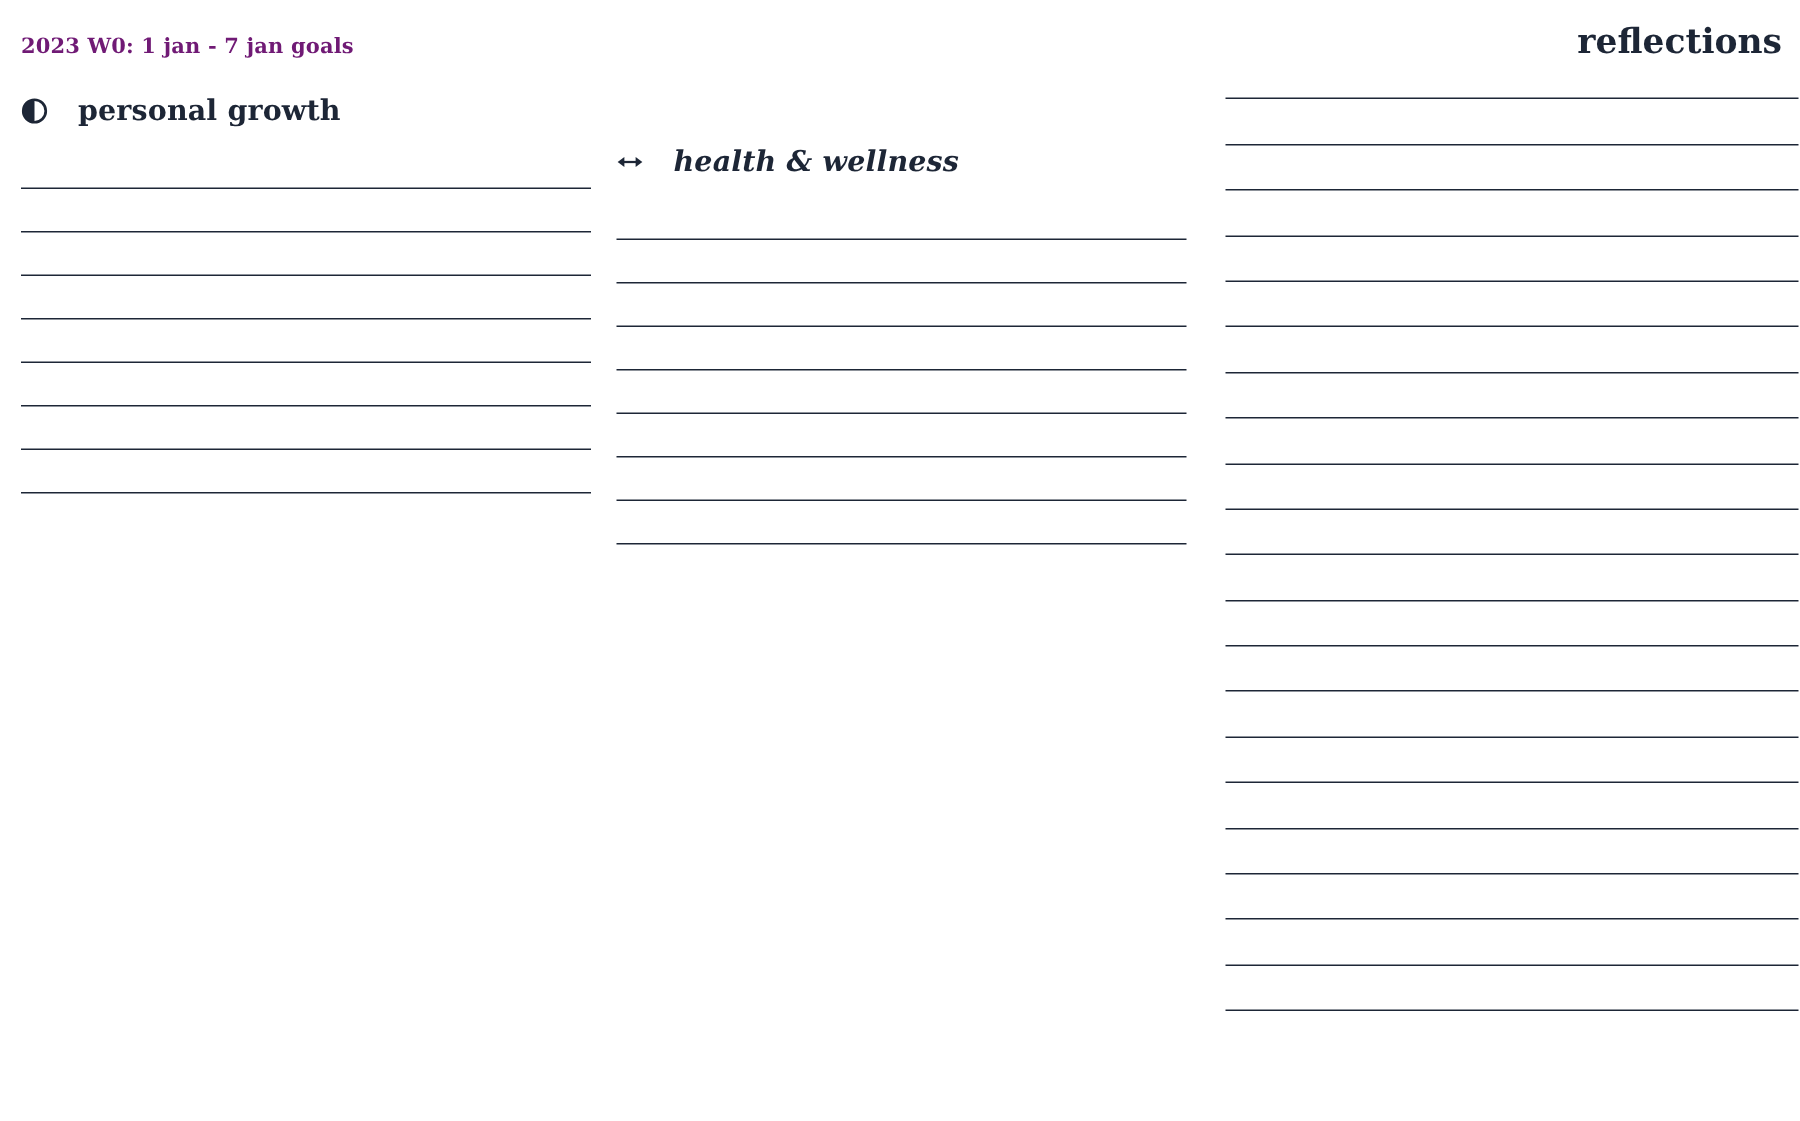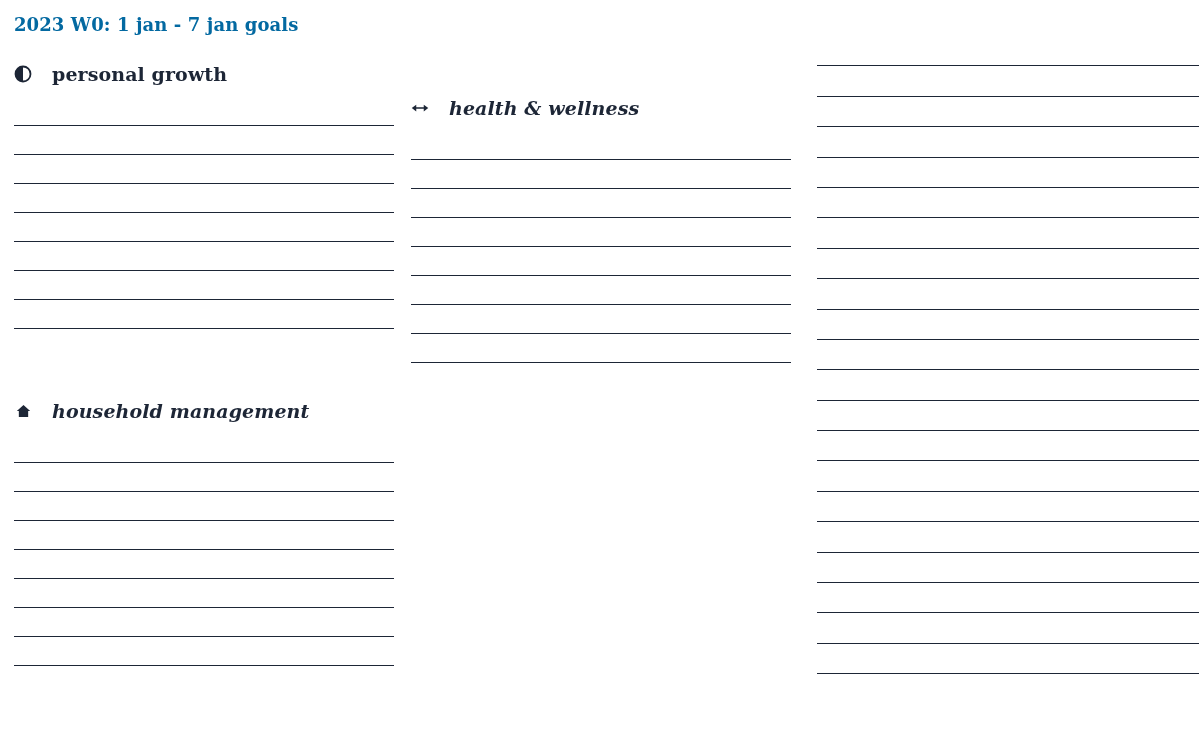--- a/index.html
+++ b/index.html
@@ -31,10 +31,10 @@
     height: 34px;
   }
   .title {
-    font-size: 18px;
+    font-size: 14px;
     font-weight: bold;
     letter-spacing: 0.1px;
-    color: #0369a1;
+    color: #701a75;
     white-space: nowrap;
   }
   .reflections-title {

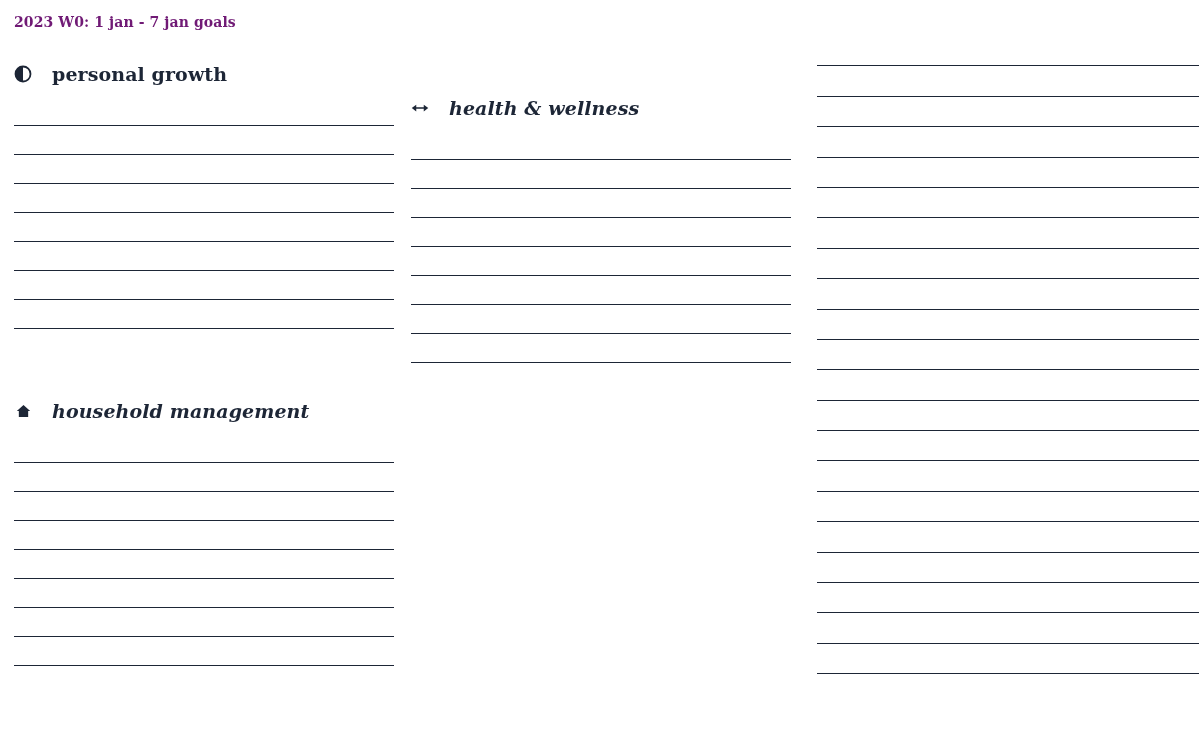--- a/index.html
+++ b/index.html
@@ -119,6 +119,7 @@
 
   <div class="header-row">
     <div class="title">2023 W0: 1 jan - 7 jan goals</div>
+    <div class="reflections-title">reflections</div>
   </div>
 
   <div class="body-grid">

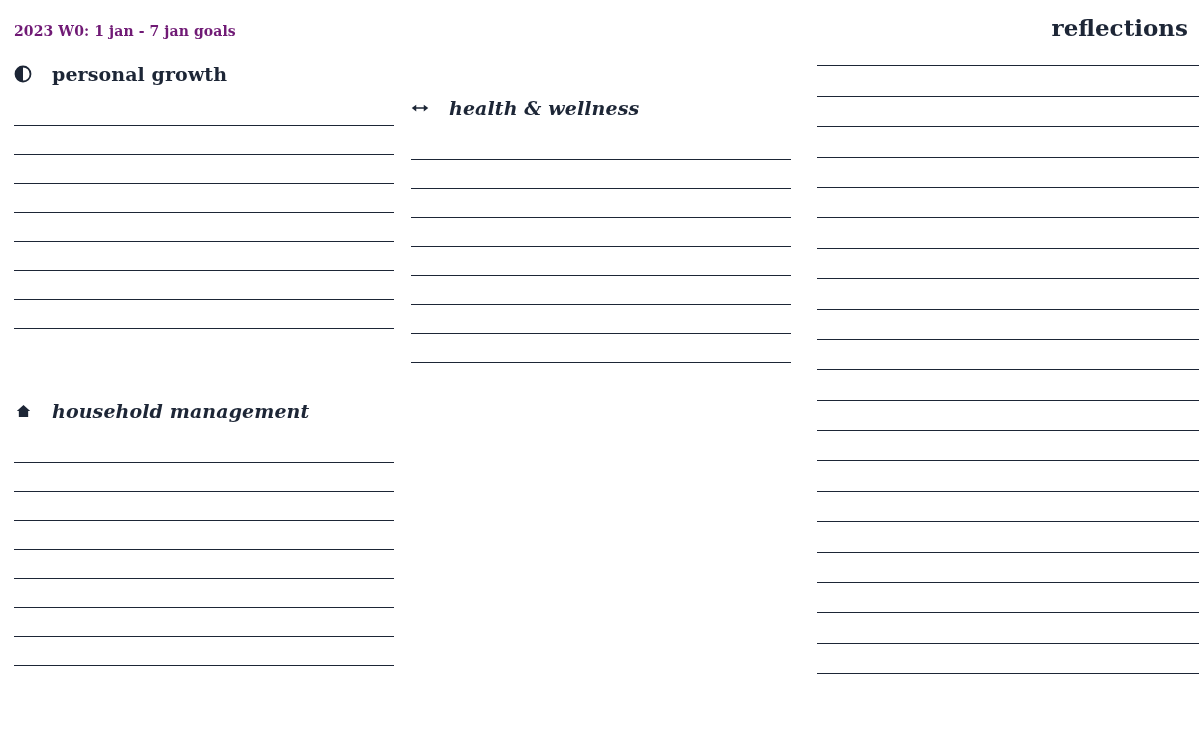--- a/index.html
+++ b/index.html
@@ -172,26 +172,6 @@
         </div>
       </div>
 
-      <div class="goal-block bottom-row">
-        <div class="goal-head">
-          <span class="goal-icon">
-            <svg width="17" height="16" viewBox="0 0 24 24" aria-hidden="true">
-              <path d="M12 3 L22 12 L19 12 L19 21 L5 21 L5 12 L2 12 Z" fill="#1d2636"></path>
-            </svg>
-          </span>
-          <span class="goal-label">household management</span>
-        </div>
-        <div class="lines">
-          <div class="line"></div>
-          <div class="line"></div>
-          <div class="line"></div>
-          <div class="line"></div>
-          <div class="line"></div>
-          <div class="line"></div>
-          <div class="line"></div>
-          <div class="line"></div>
-        </div>
-      </div>
 
     </div>
 

